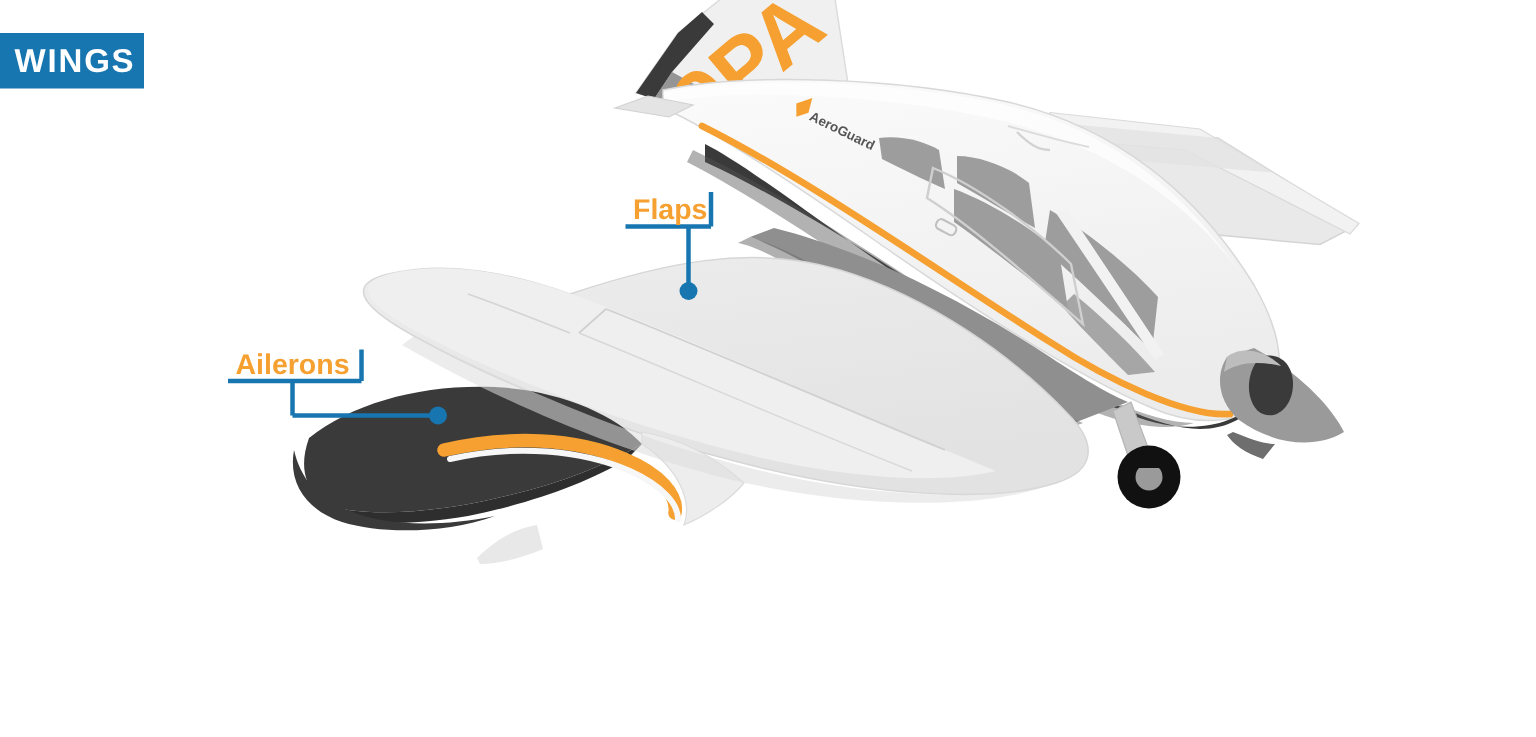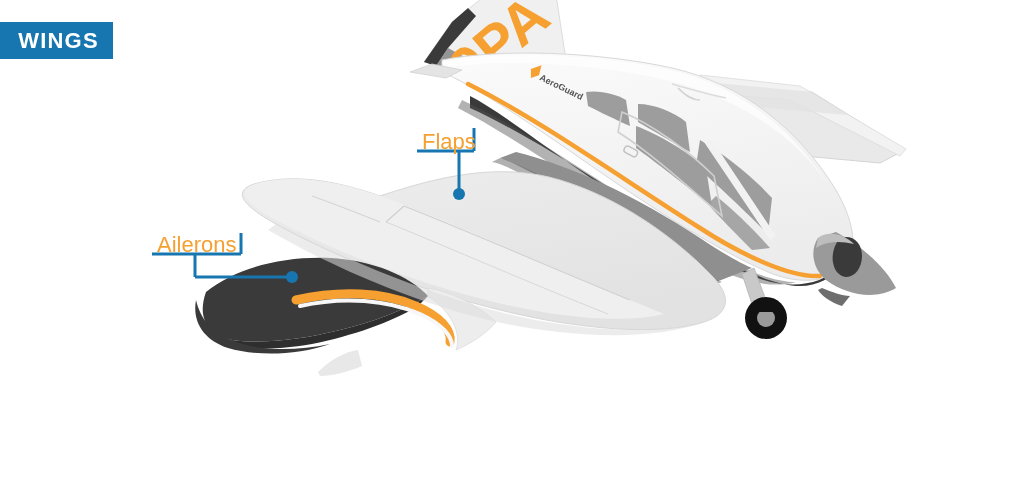--- a/index.html
+++ b/index.html
@@ -28,7 +28,7 @@
     position: absolute;
     left: 0;
     top: 22px;
-    width: 113px;
+    width: 96px;
     height: 37px;
     background: #1776b0;
     display: flex;

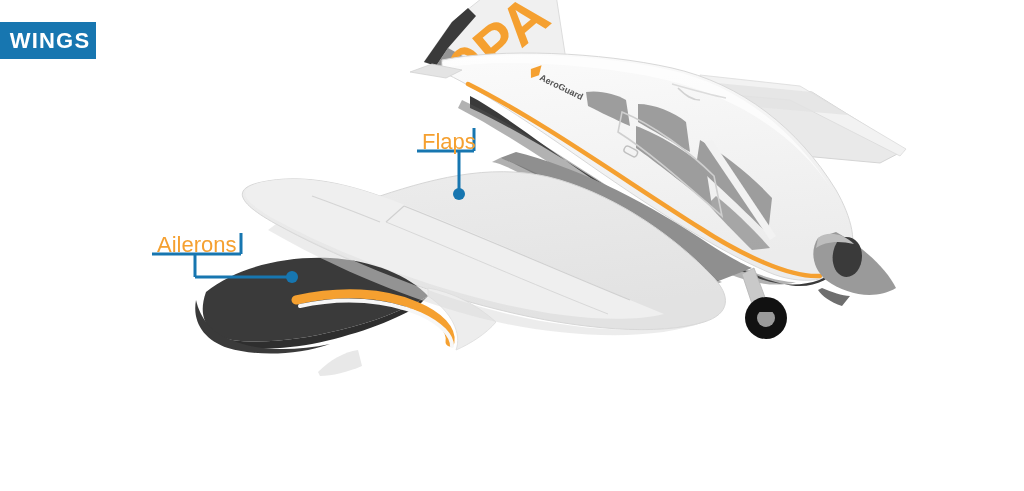--- a/index.html
+++ b/index.html
@@ -54,8 +54,8 @@
   .callout-text {
     position: absolute;
     color: #F5A030;
-    font-size: 22px;
-    font-weight: normal;
+    font-size: 19px;
+    font-weight: bold;
     font-family: "Liberation Sans", sans-serif;
     white-space: nowrap;
     line-height: 1;

